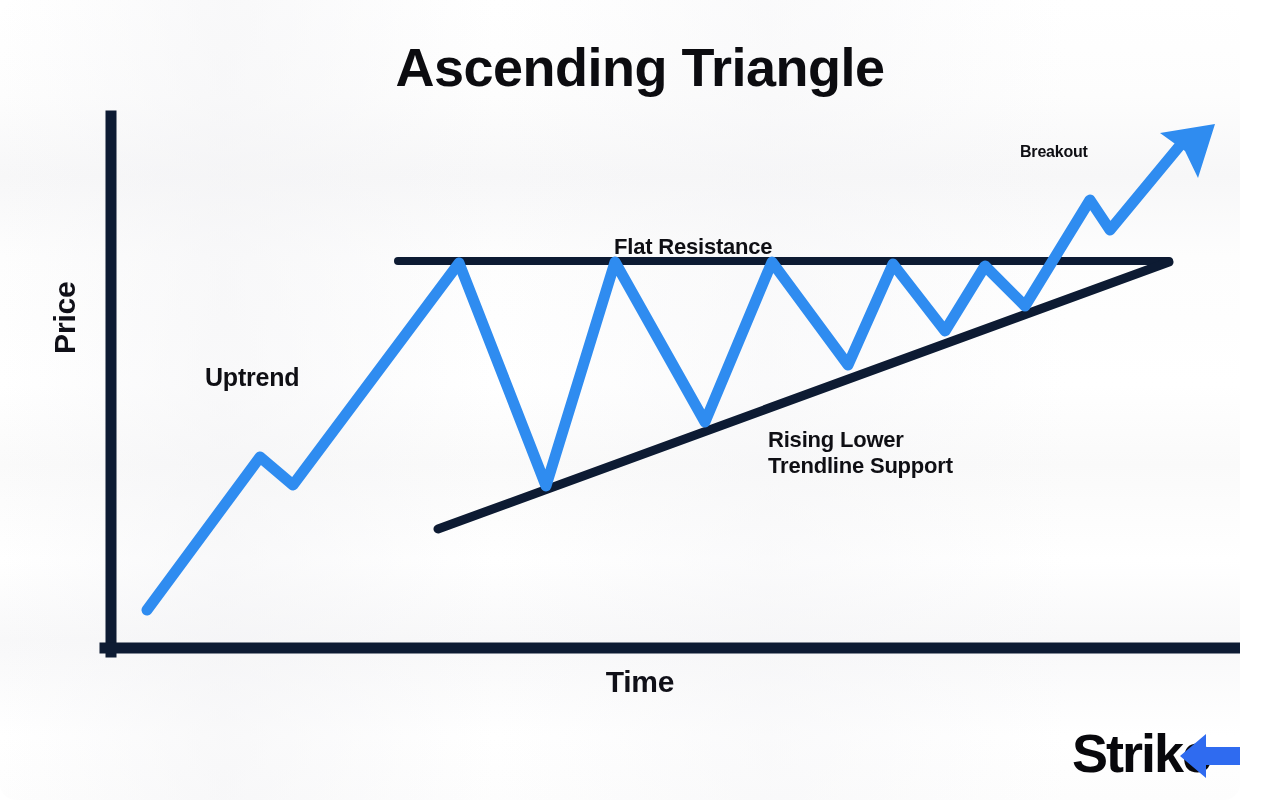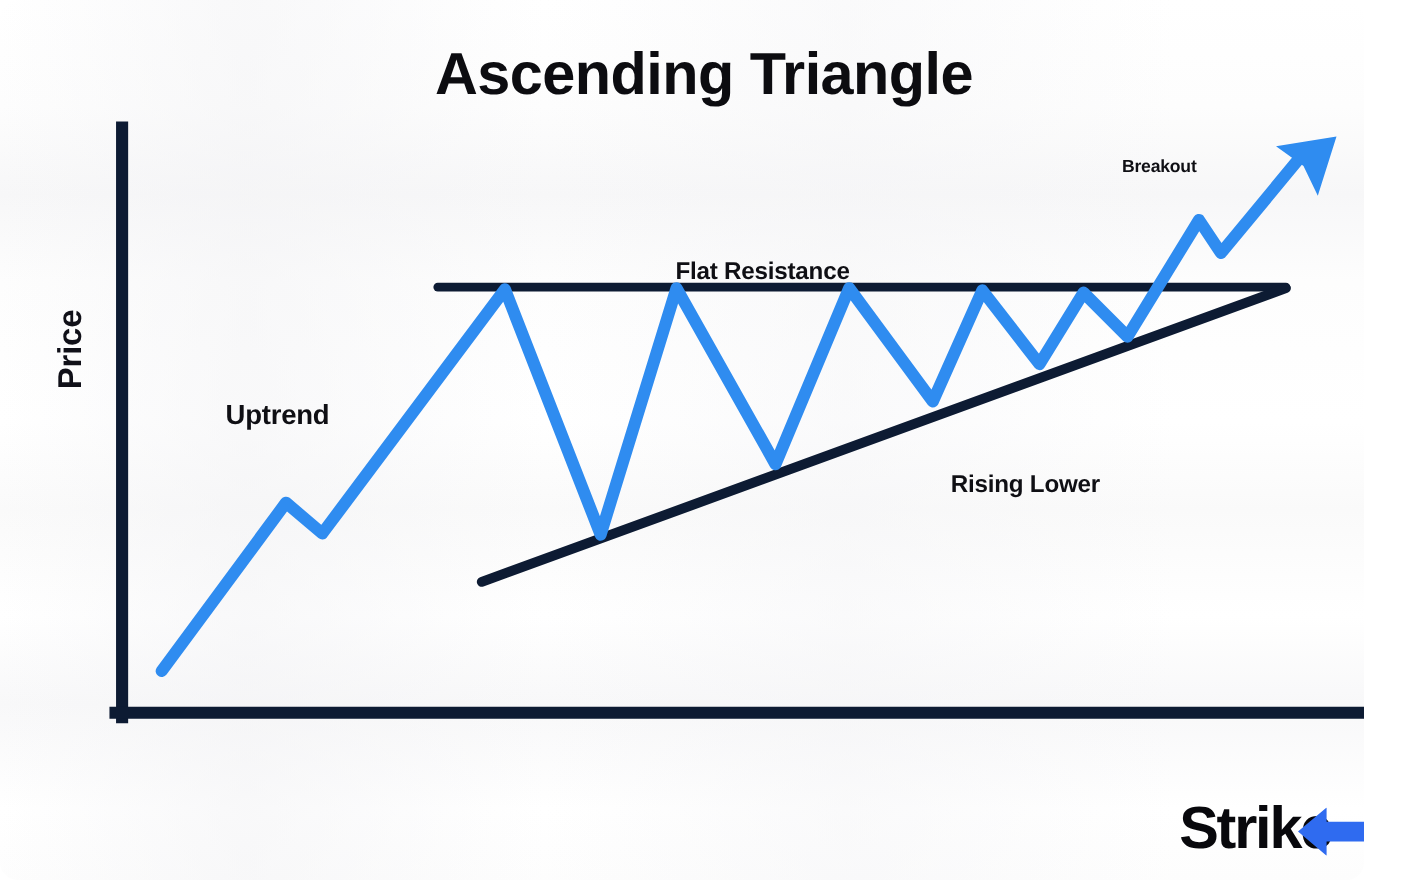--- a/index.html
+++ b/index.html
@@ -105,7 +105,7 @@
     left: 768px;
     top: 427px;
     width: 232px;
-    text-align: right;
+    text-align: left;
     font-size: 22px;
   }
   #brand-logo {

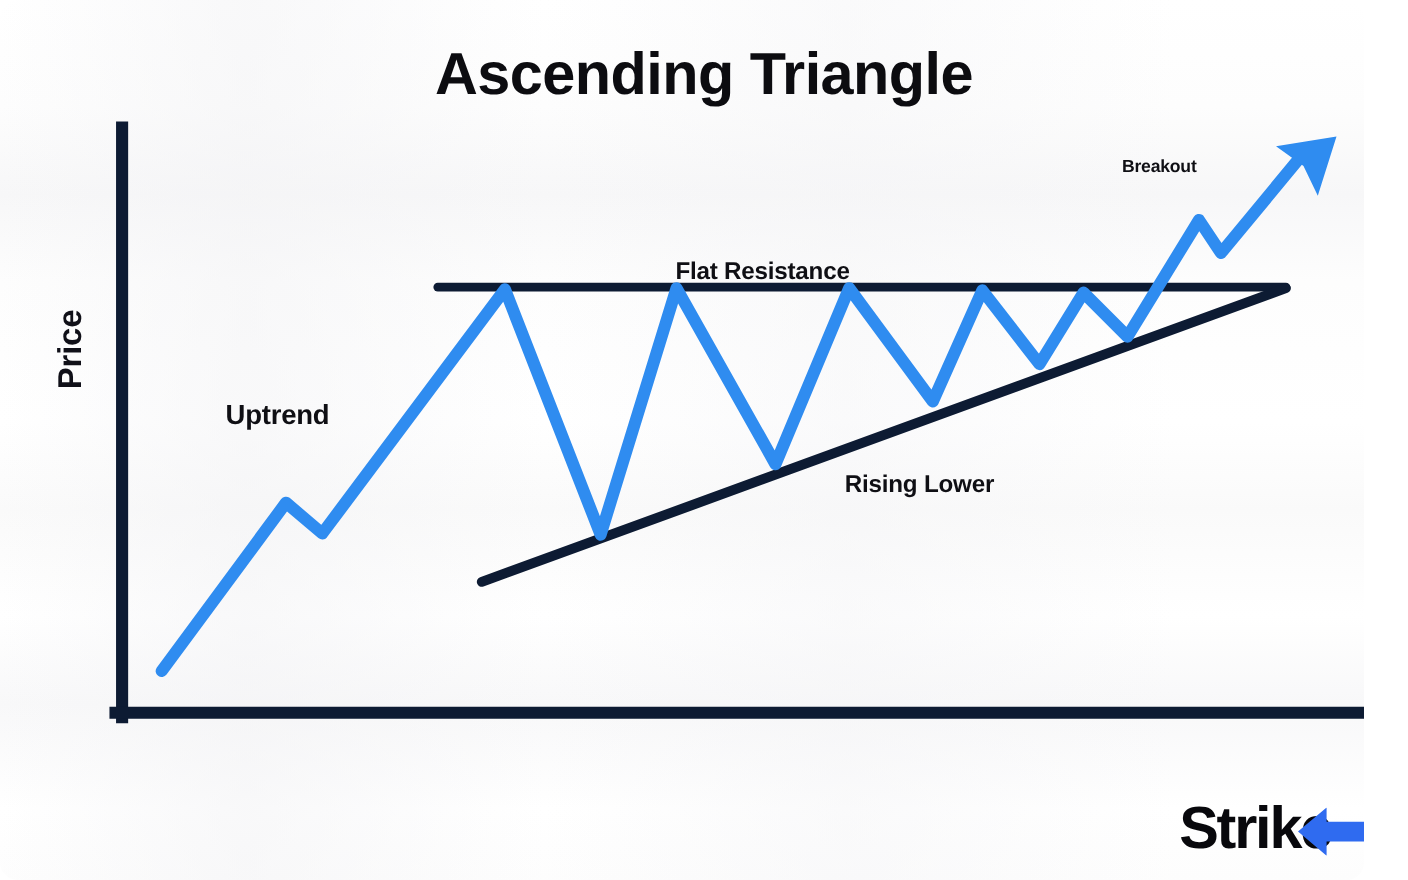--- a/index.html
+++ b/index.html
@@ -177,7 +177,7 @@
 
   <div class="label" id="label-breakout">Breakout</div>
 
-  <div class="label" id="label-support"><span>Rising Lower</span><br></div>
+  <div class="label" id="label-support"><span>Rising Lower</span><br><span>Trendline Support</span></div>
 
   <div id="brand-logo">
     <div id="brand-wordmark">Strike</div>

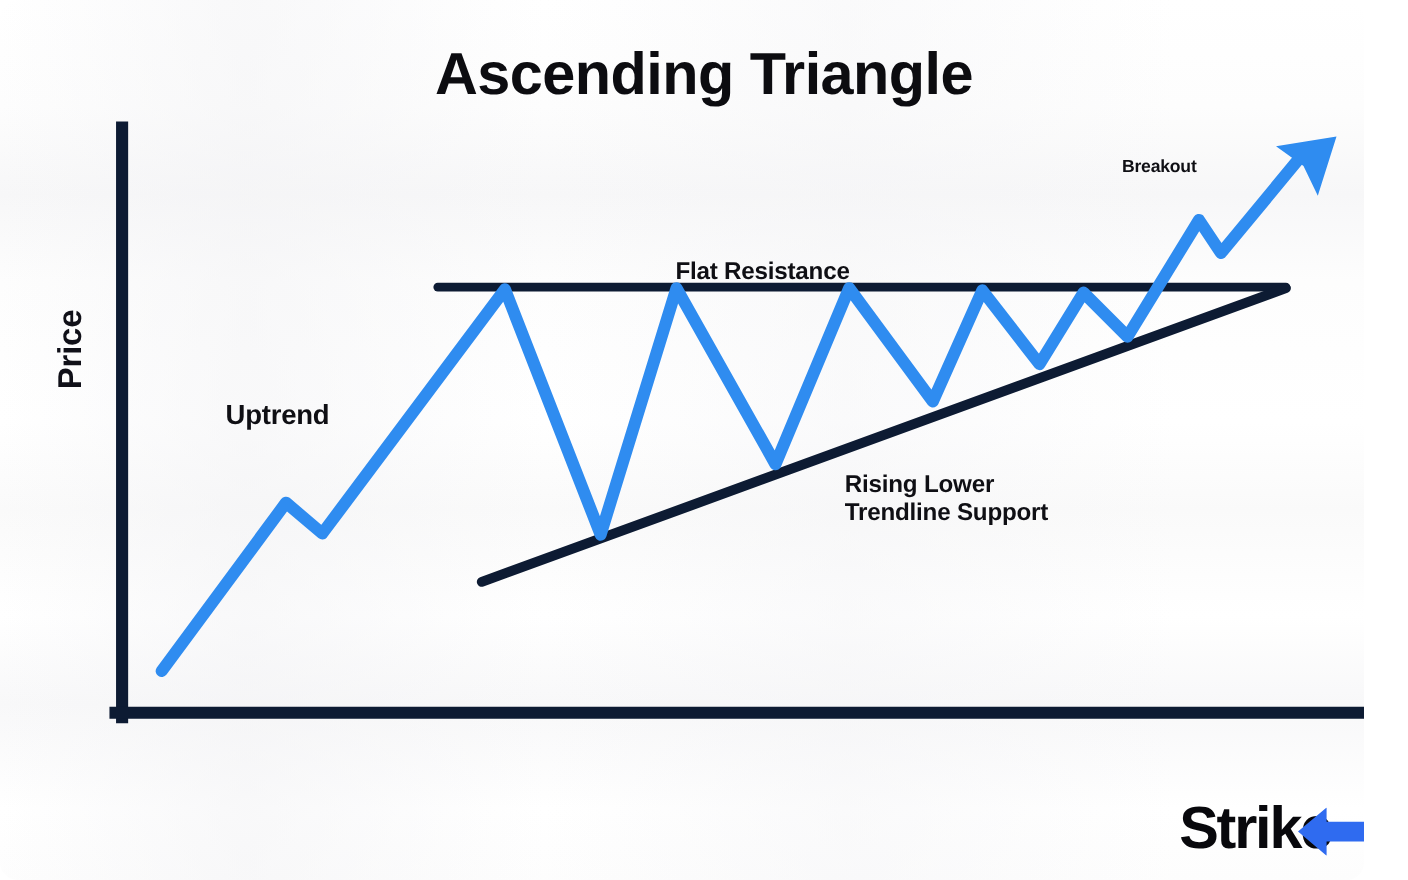--- a/index.html
+++ b/index.html
@@ -170,6 +170,7 @@
 
   <div class="label" id="axis-label-y">Price</div>
 
+  <div class="label" id="axis-label-x">Time</div>
 
   <div class="label" id="label-uptrend">Uptrend</div>
 

